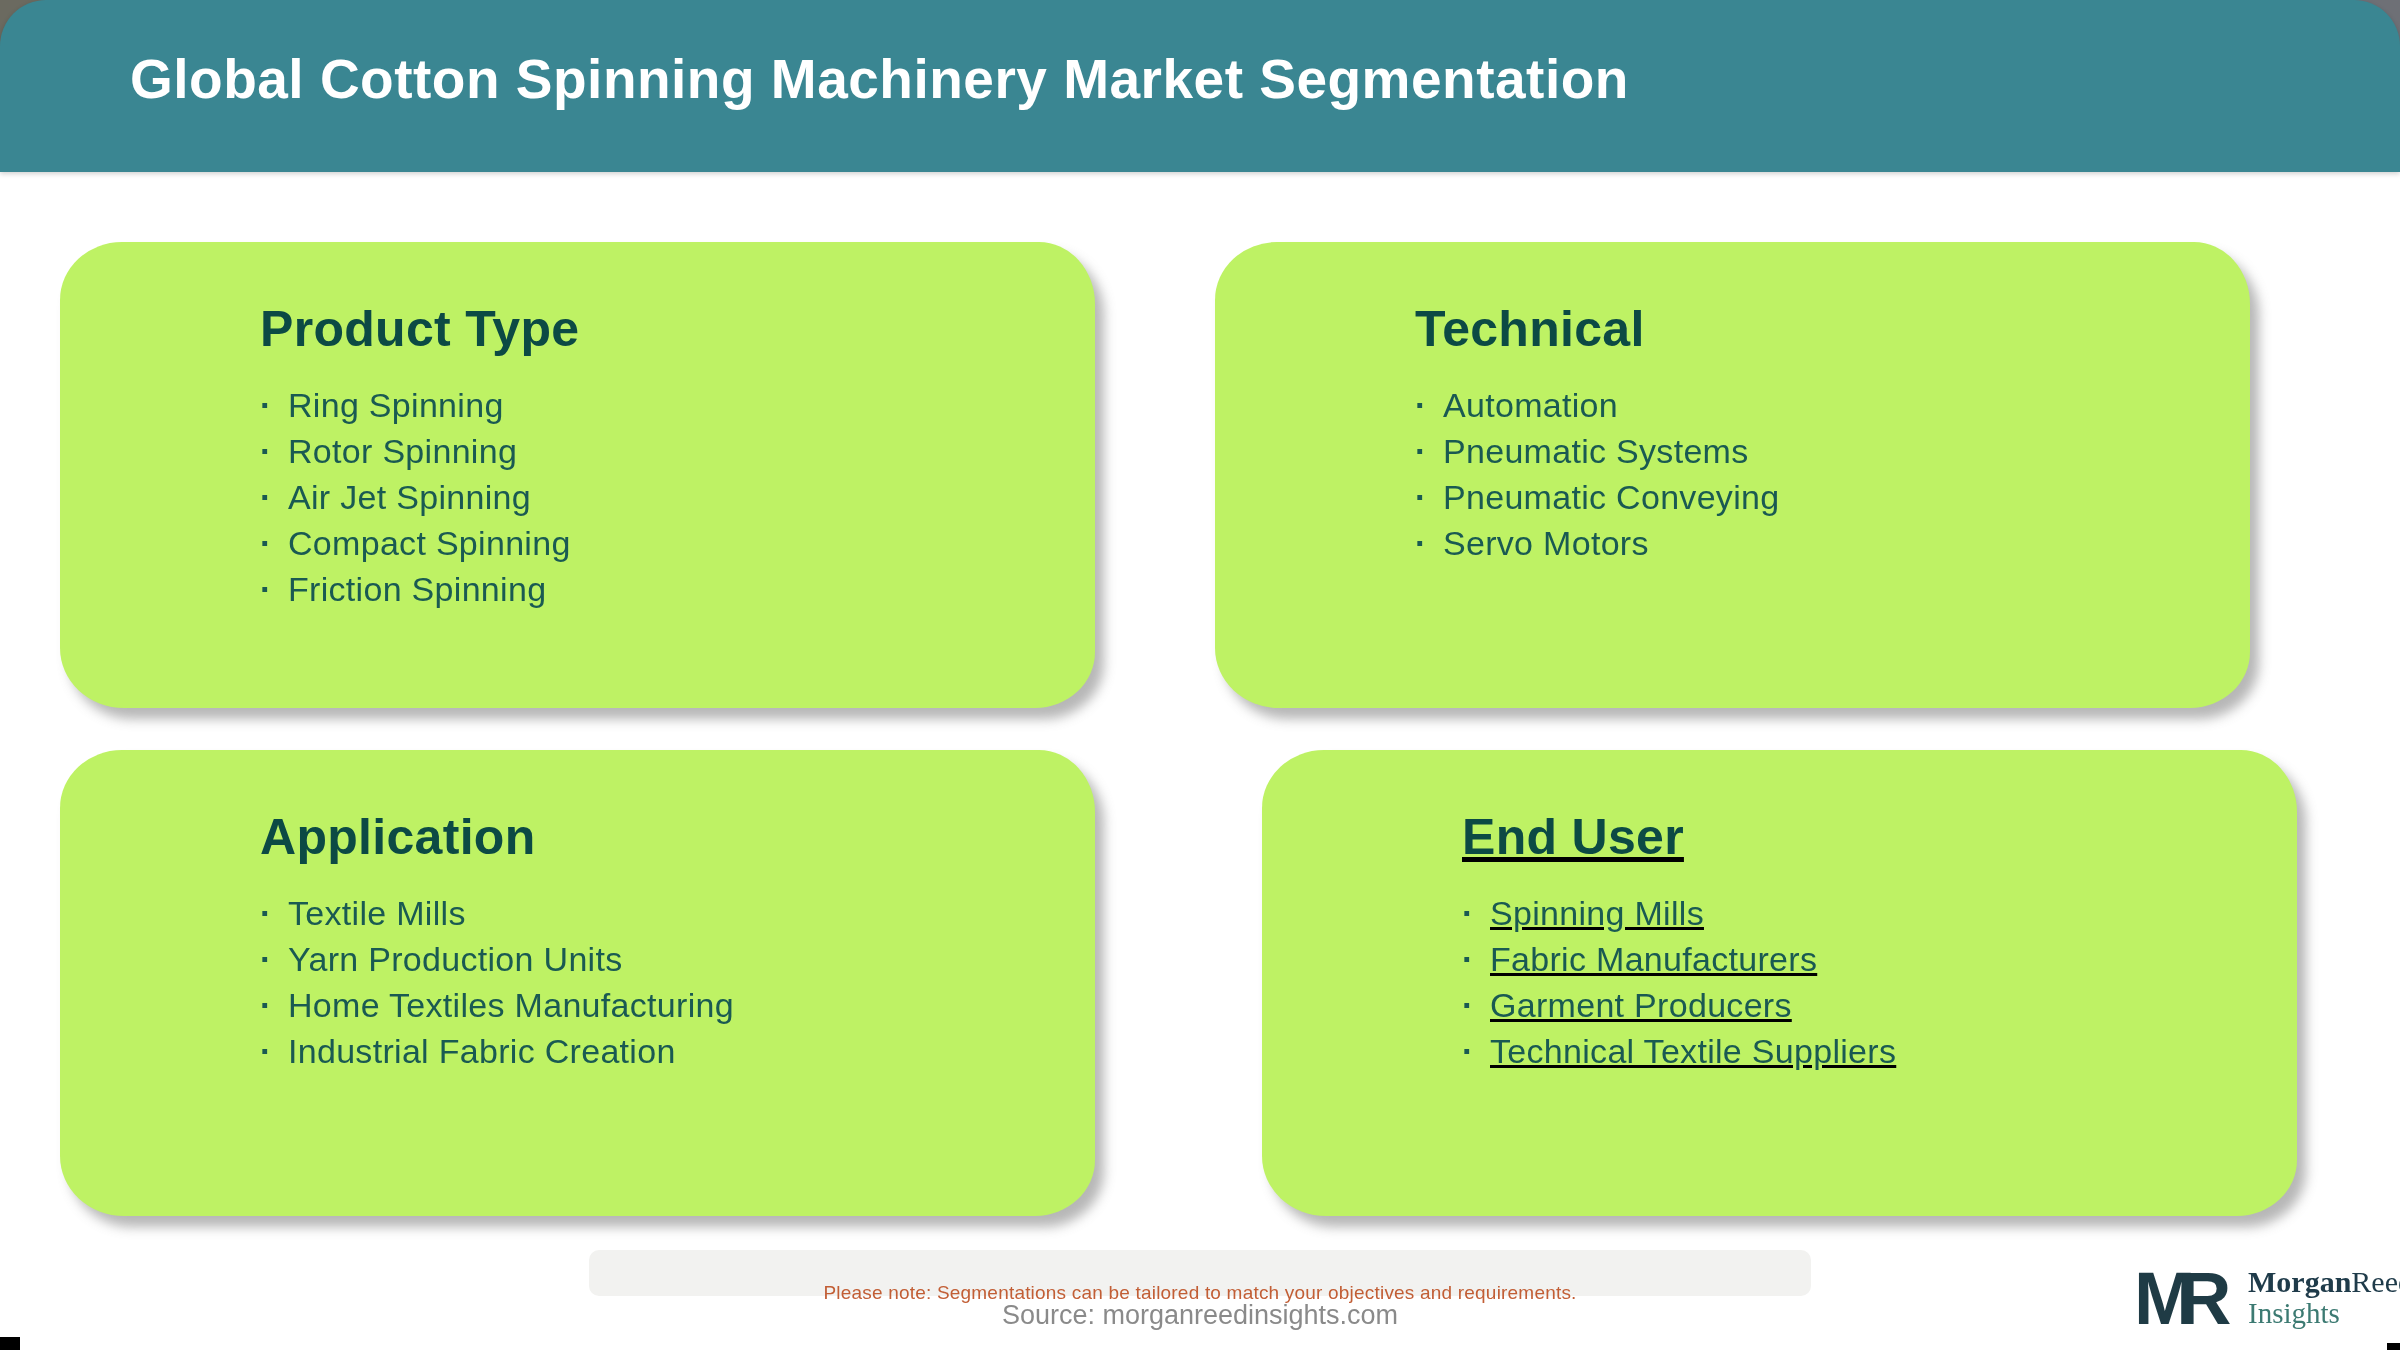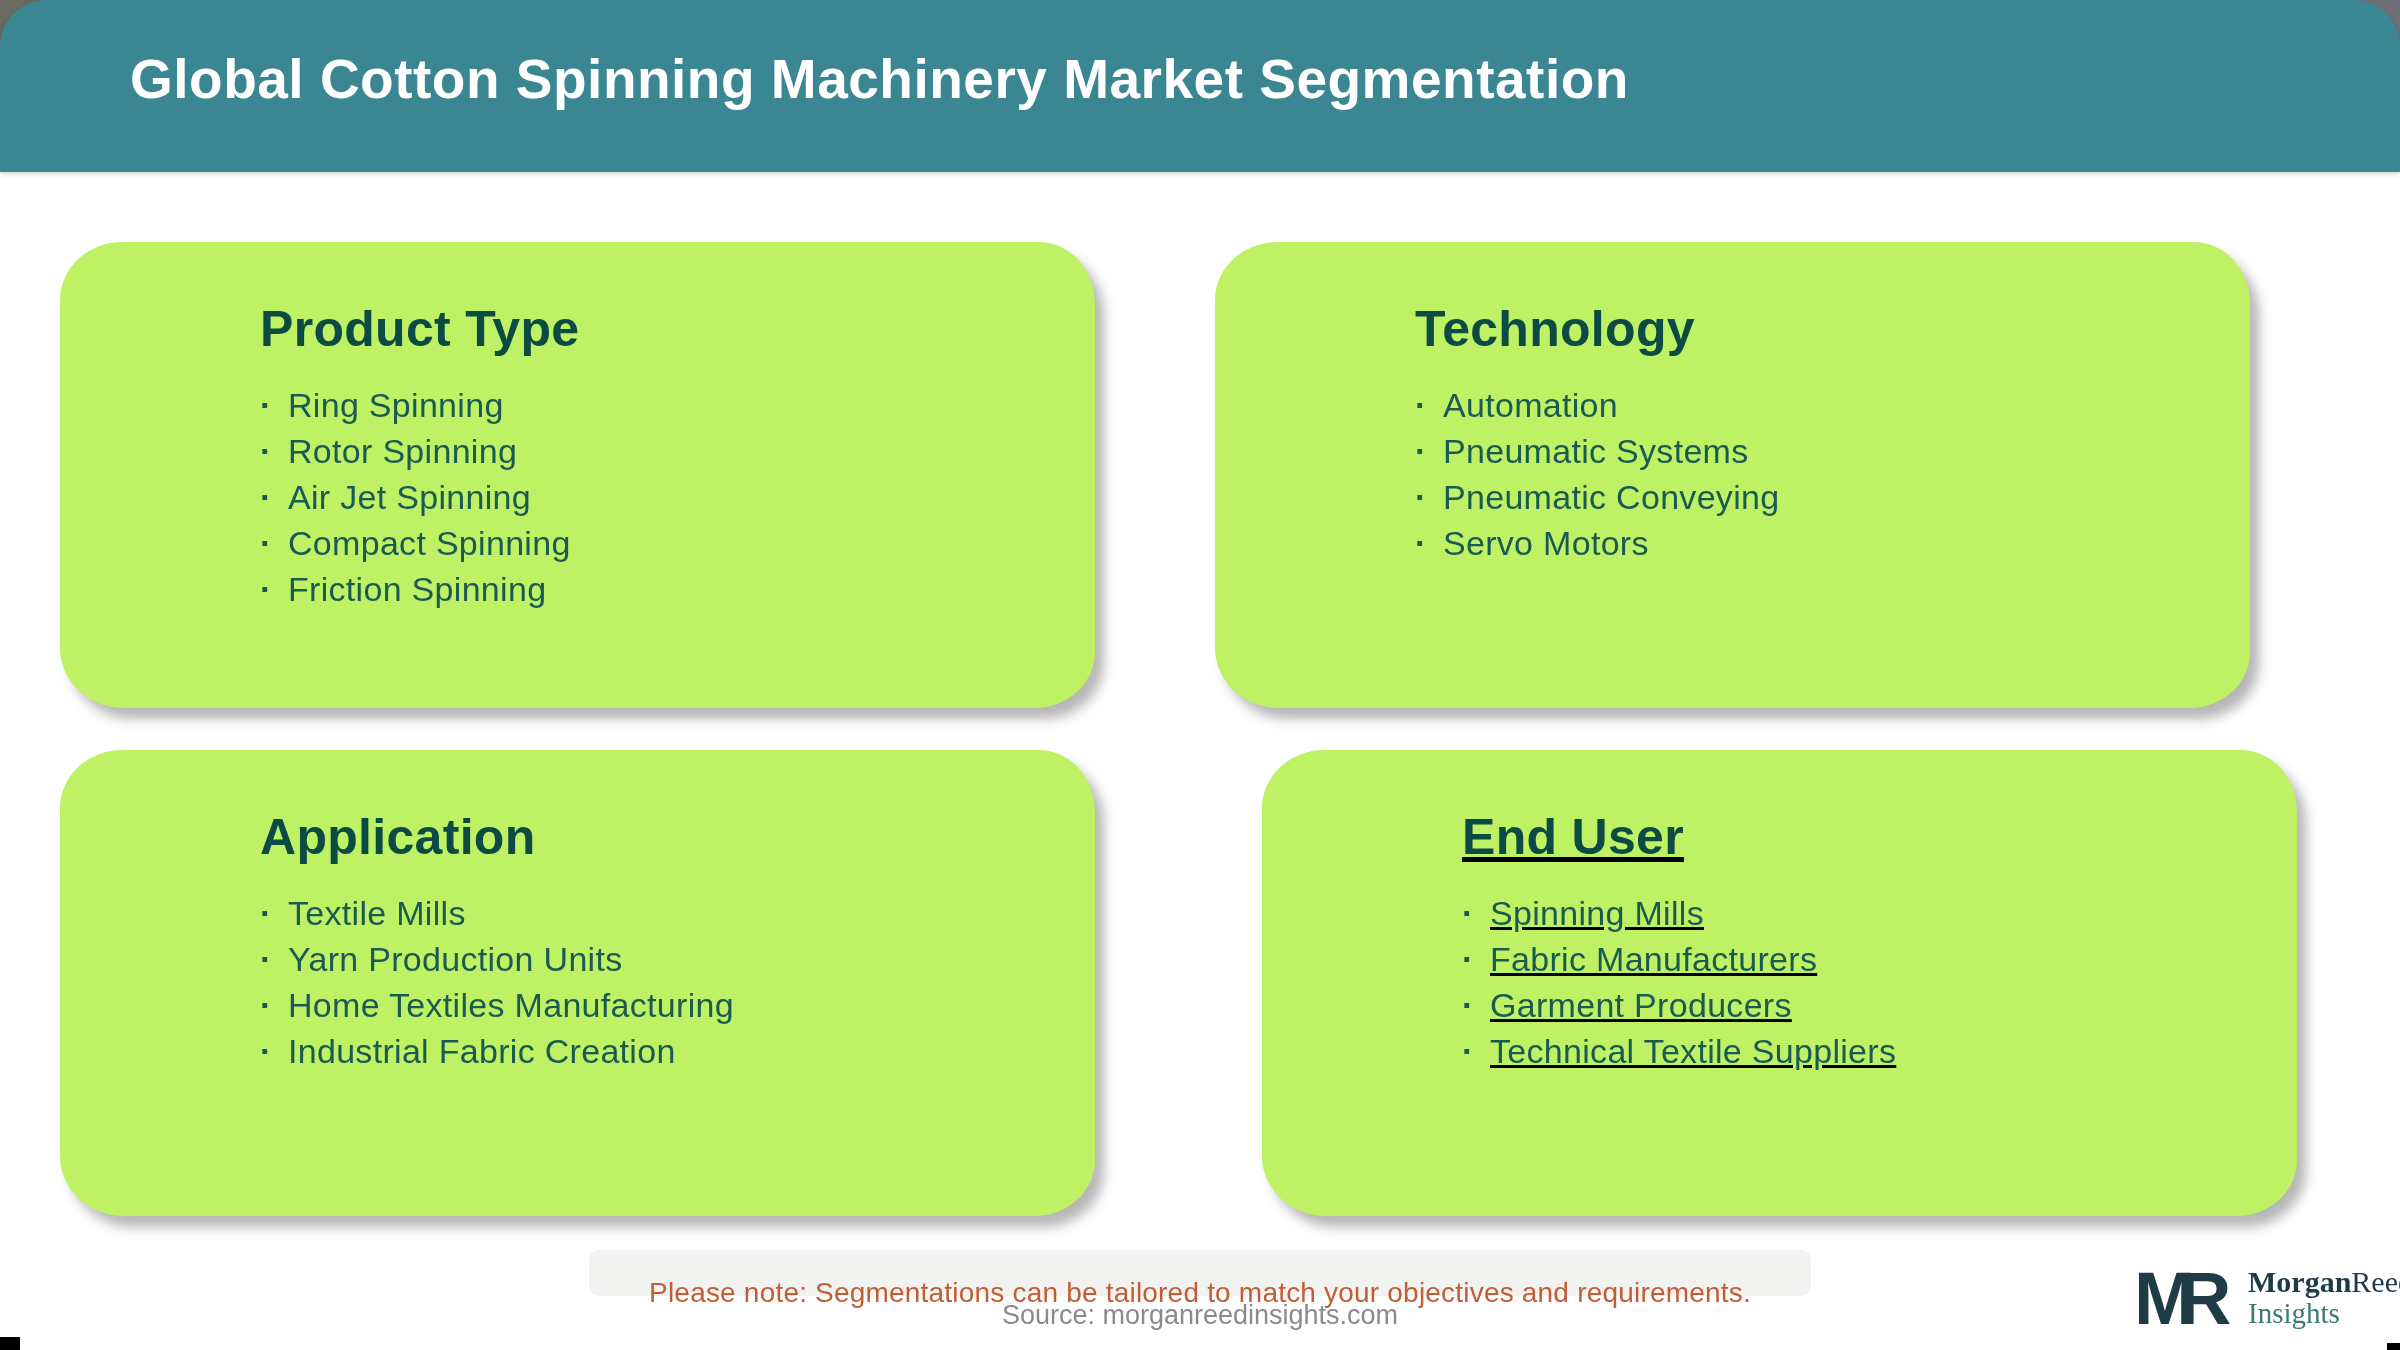--- a/index.html
+++ b/index.html
@@ -135,7 +135,7 @@
   </section>
 
   <section class="card pos-tr">
-    <h2>Technology</h2>
+    <h2>Technical</h2>
     <ul>
       <li><span class="dot">·</span><span>Automation</span></li>
       <li><span class="dot">·</span><span>Pneumatic Systems</span></li>

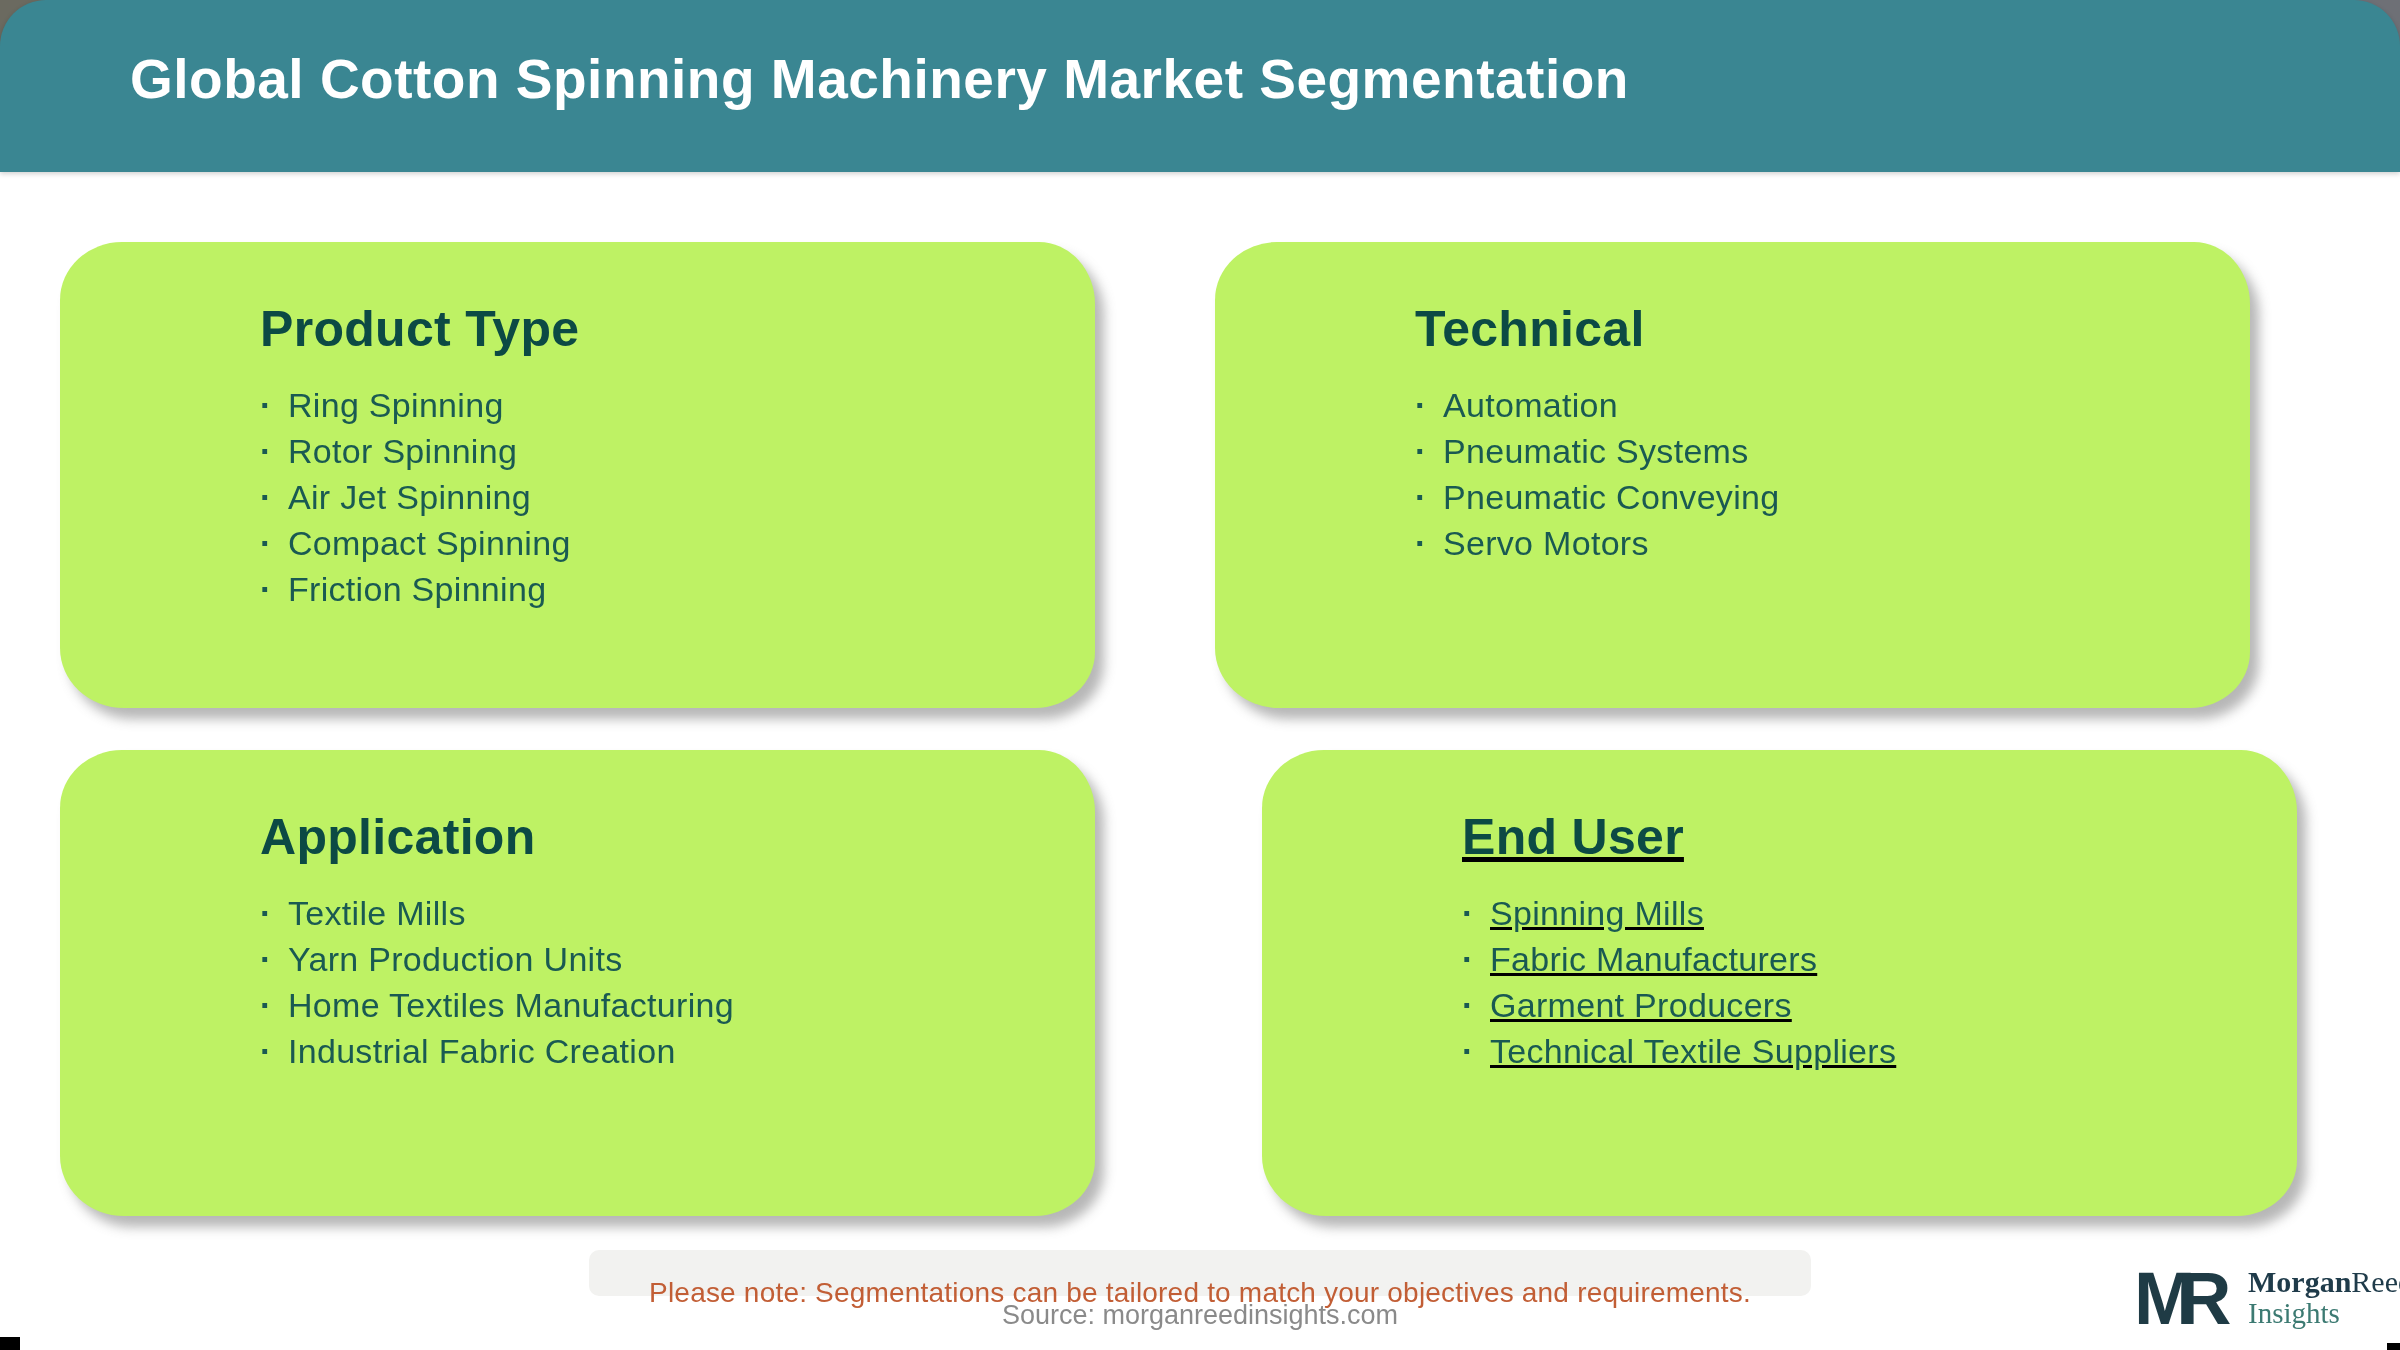--- a/index.html
+++ b/index.html
@@ -77,7 +77,7 @@
   }
   .note-banner span{
     color:#c25e35;
-    font-size:28px;
+    font-size:19px;
     letter-spacing:0.2px;
     margin-top:40px;
   }

